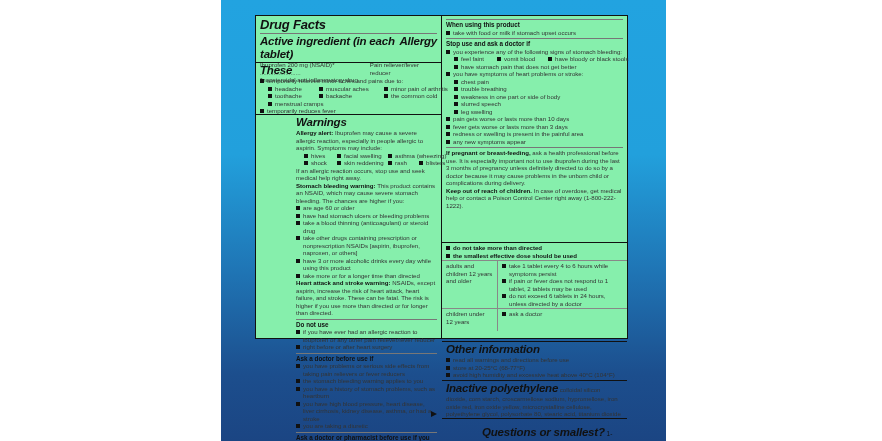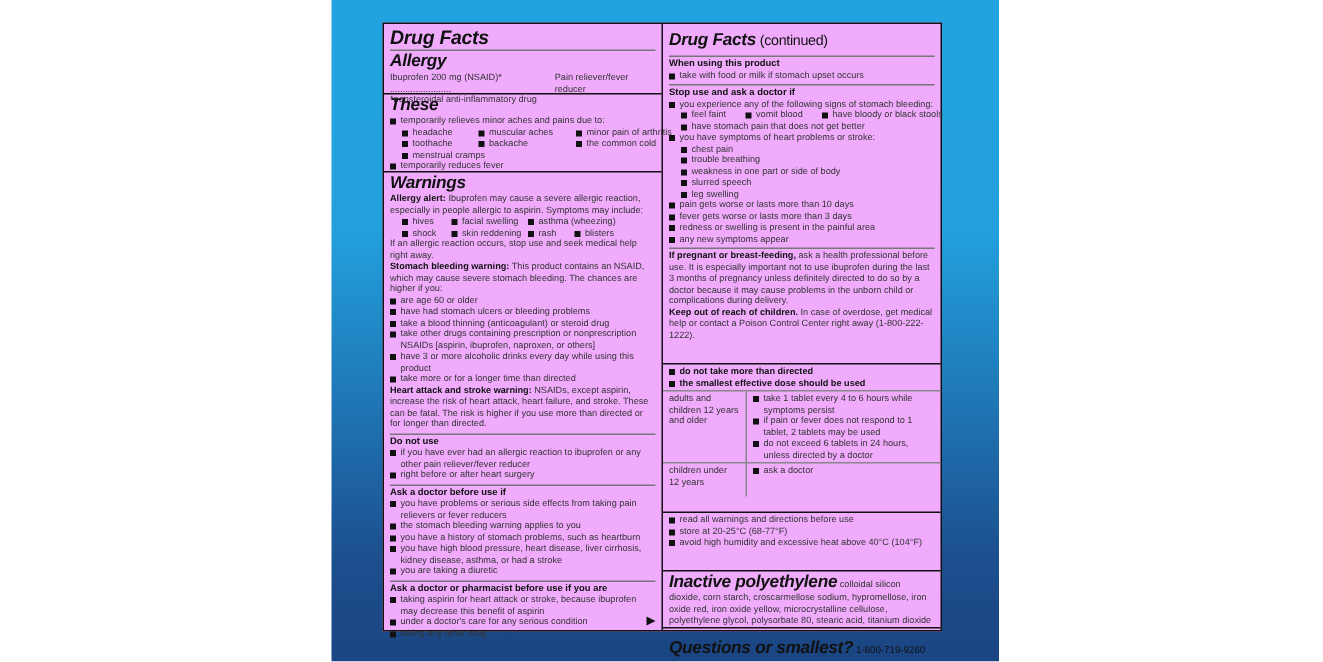--- a/index.html
+++ b/index.html
@@ -7,8 +7,8 @@
          font-family:"Liberation Sans", sans-serif; color:#222; }
   .panel { position:absolute; left:221px; top:0; width:445px; height:441px;
            background:linear-gradient(180deg,#22a3e0 0%,#22a0dc 35%,#1f74b4 62%,#1c4e8d 85%,#1b4583 100%); }
-  .label { position:absolute; left:255px; top:15px; width:373px; height:406px;
-           background:#f0abfc; border:1.5px solid #111; box-sizing:border-box; display:flex; }
+  .label { position:absolute; left:255px; top:15px; width:373px; height:324px;
+           background:#86efac; border:1.5px solid #111; box-sizing:border-box; display:flex; }
   .col { box-sizing:border-box; position:relative; }
   .col-left { width:186px; border-right:1.5px solid #111; }
   .col-right { flex:1; }

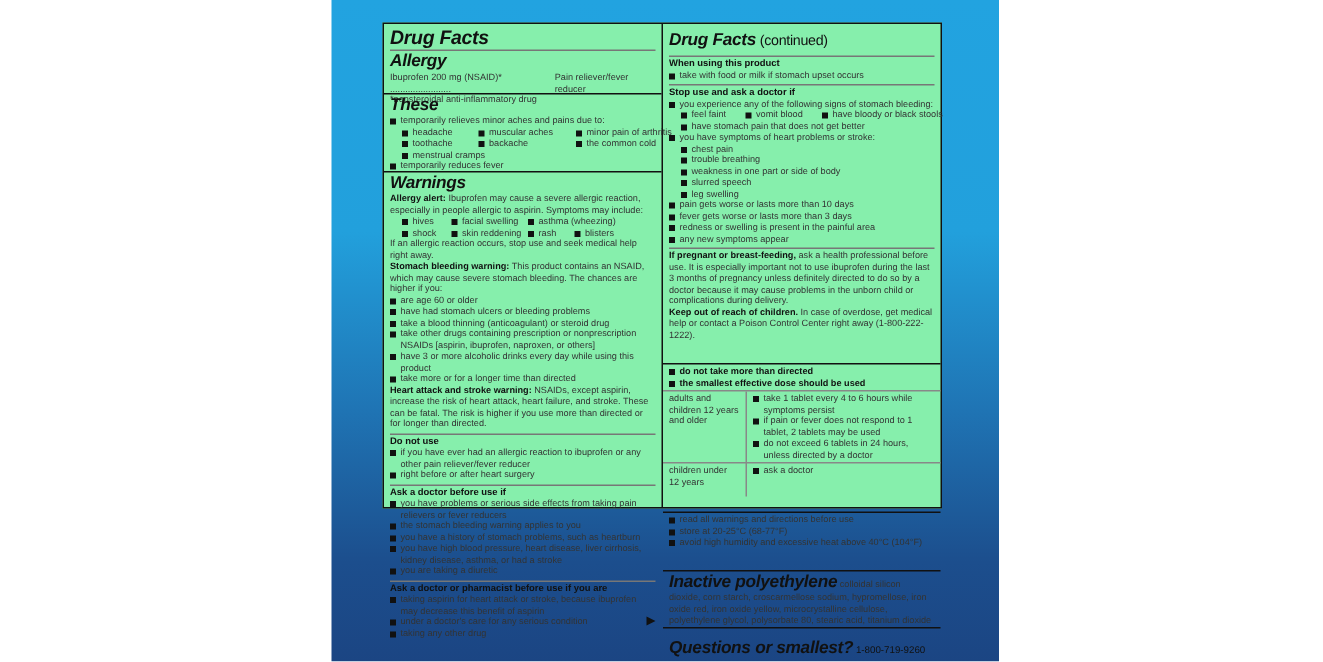--- a/index.html
+++ b/index.html
@@ -123,7 +123,6 @@
   <div class="col col-right">
 
     <div class="sec" style="height:227px;">
-      <div><span class="ttl">Drug Facts</span><span class="ttl ttl-cont"> (continued)</span></div>
       <div class="rule"></div>
       <div class="sub">When using this product</div>
       <div class="li">take with food or milk if stomach upset occurs</div>

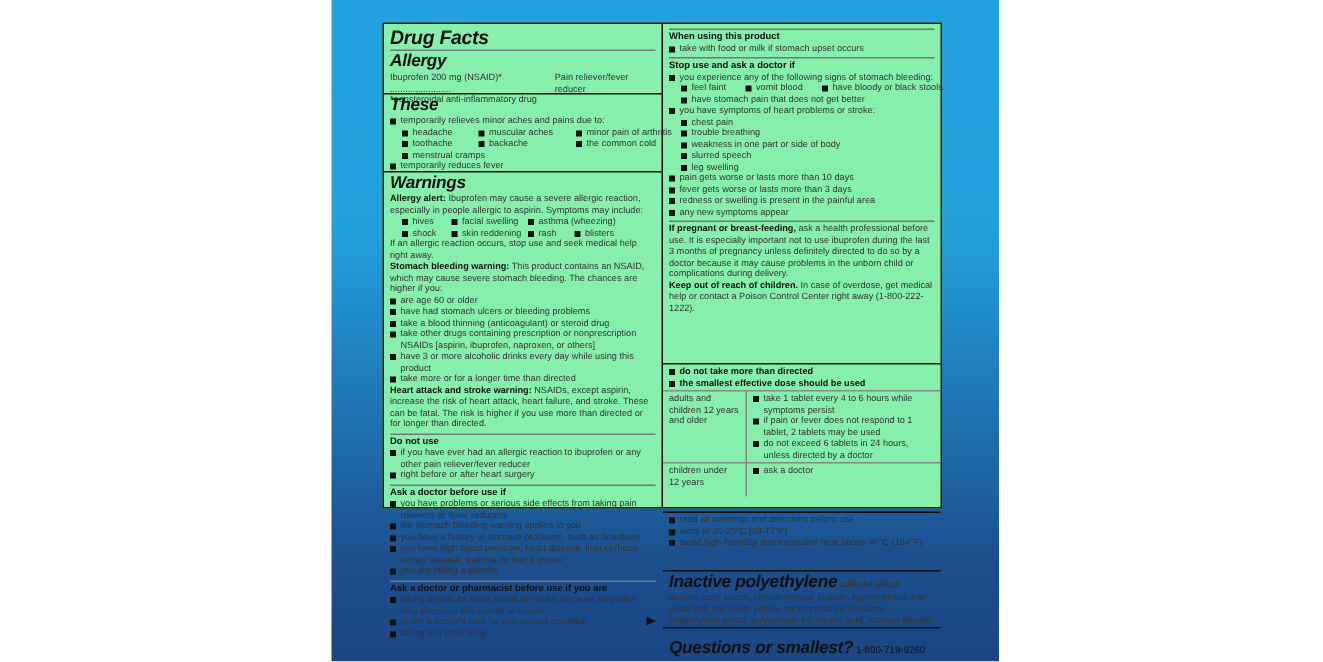--- a/index.html
+++ b/index.html
@@ -51,6 +51,7 @@
       <div class="ttl ttl-big">Drug Facts</div>
       <div class="rule" style="margin:1px 0 1px 0;"></div>
       <div class="ai-row">
+        <span class="ttl">Active ingredient (in each tablet)</span>
         <span class="ttl">Allergy</span>
       </div>
       <div class="ai-row txt">

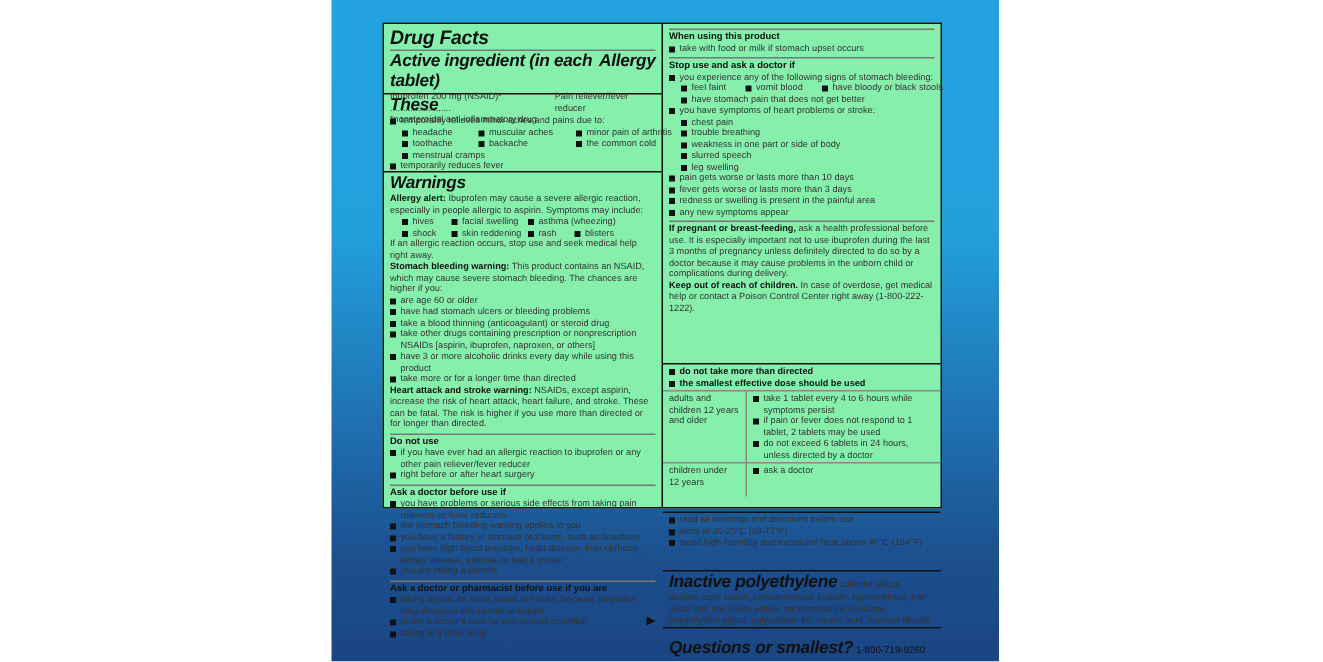--- a/index.html
+++ b/index.html
@@ -13,7 +13,7 @@
   .col-left { width:186px; border-right:1.5px solid #111; }
   .col-right { flex:1; }
   .sec { padding:1px 4px 2px 4px; box-sizing:border-box; border-bottom:1.5px solid #111; }
-  .sec:last-child { border-bottom:none; }
+  .sec:last-child { border-bottom:none;margin-left:36px; }
   .ttl { font-style:italic; font-weight:bold; font-size:11.5px; line-height:13px; color:#111;
          font-family:"Liberation Sans", sans-serif; letter-spacing:-0.2px; }
   .ttl-big { font-size:13px; line-height:15px; }

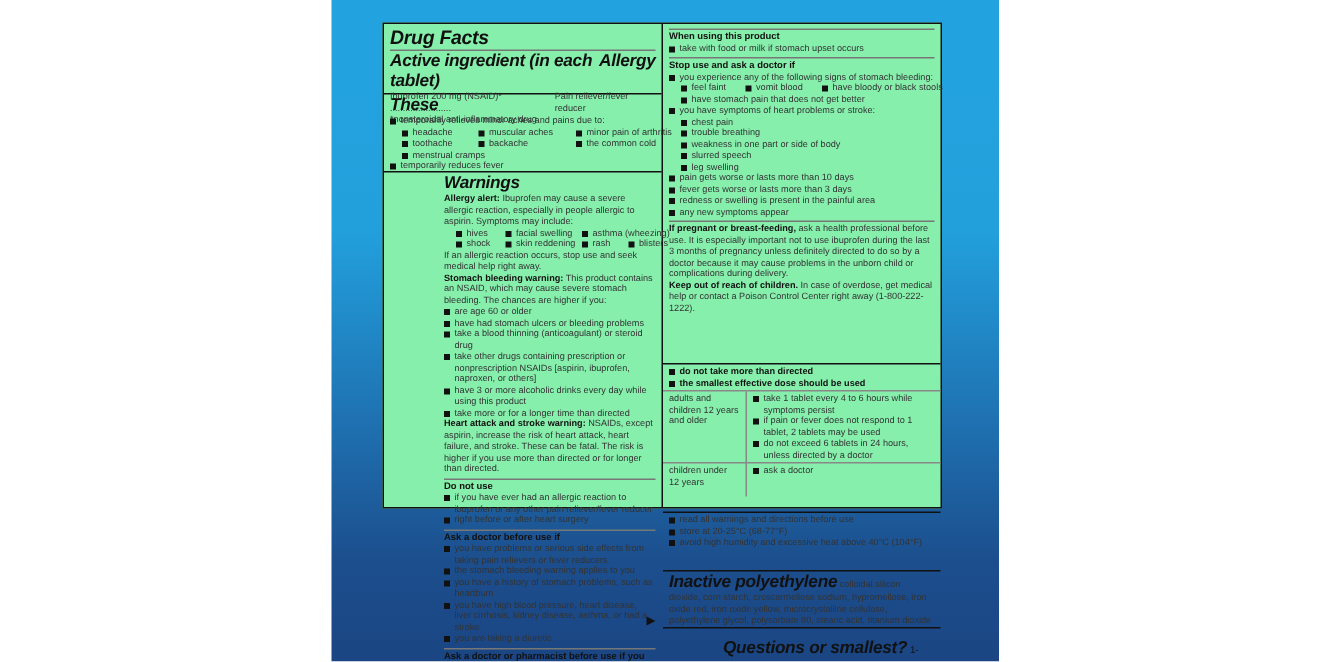--- a/index.html
+++ b/index.html
@@ -169,6 +169,7 @@
     </div>
 
     <div class="sec" style="height:39px;">
+      <div class="ttl">Other information</div>
       <div class="li">read all warnings and directions before use</div>
       <div class="li">store at 20-25°C (68-77°F)</div>
       <div class="li">avoid high humidity and excessive heat above 40°C (104°F)</div>

